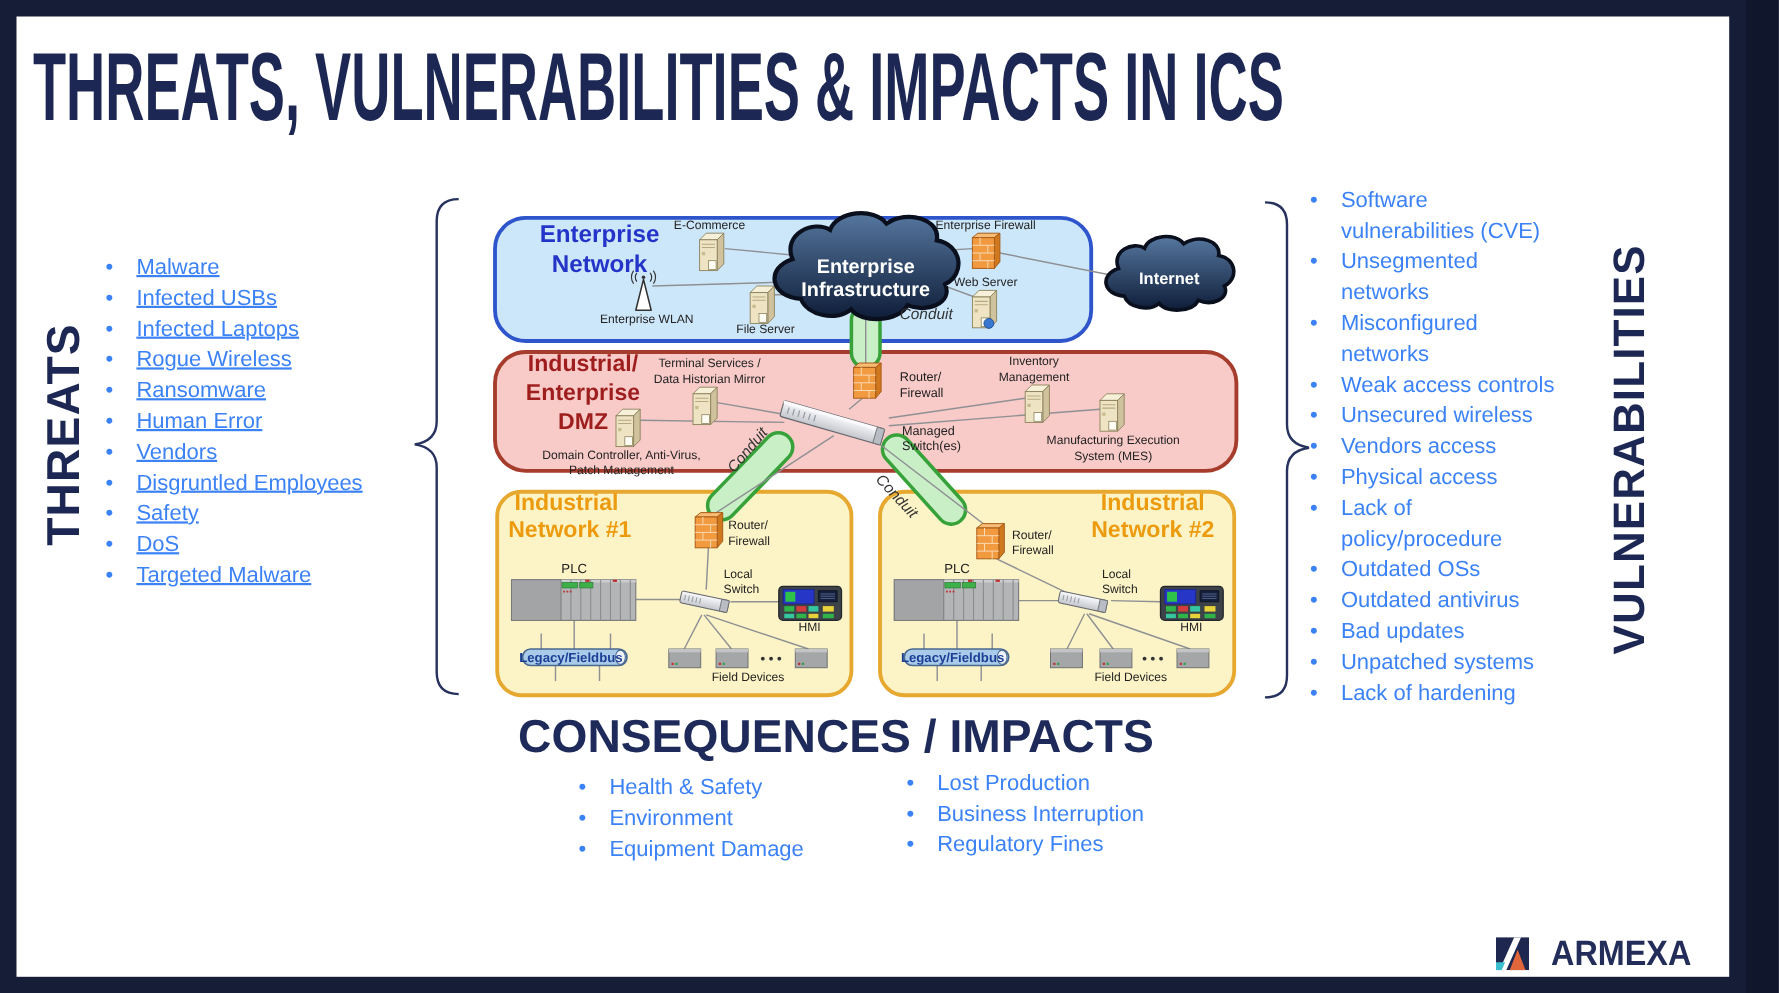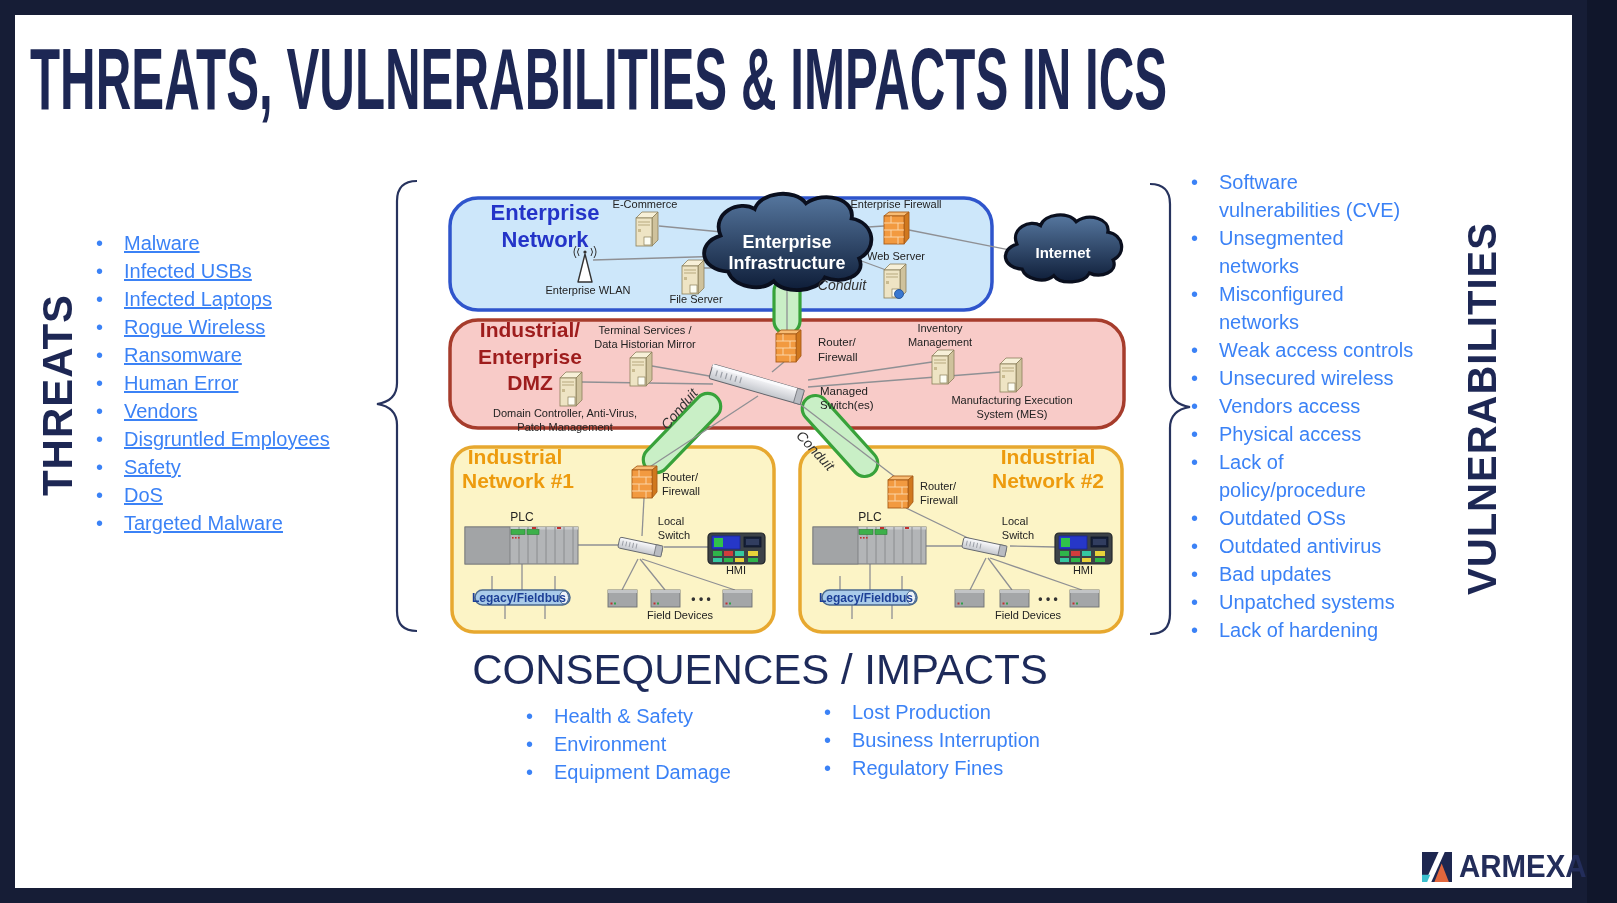--- a/index.html
+++ b/index.html
@@ -18,7 +18,7 @@
   ul.blist li:before{content:"\2022";position:absolute;left:8px;}
   .threats-list{left:88px;top:229px;width:300px;font-size:20px;line-height:28px;text-decoration:underline;}
   .vulns-list{left:1183px;top:168px;width:236px;font-size:20px;line-height:28px;}
-  .conseq-title{left:360px;top:646px;width:800px;text-align:center;font-size:42px;font-weight:normal;color:#1d2a5a;white-space:nowrap;}
+  .conseq-title{left:360px;top:646px;width:800px;text-align:center;font-size:42px;font-weight:bold;color:#1d2a5a;white-space:nowrap;}
   .conseq-col1{left:518px;top:702px;width:260px;font-size:20px;line-height:28px;}
   .conseq-col2{left:816px;top:698px;width:280px;font-size:20px;line-height:28px;}
   .logo{left:1422px;top:848px;display:flex;align-items:center;gap:7px;justify-content:space-between;}

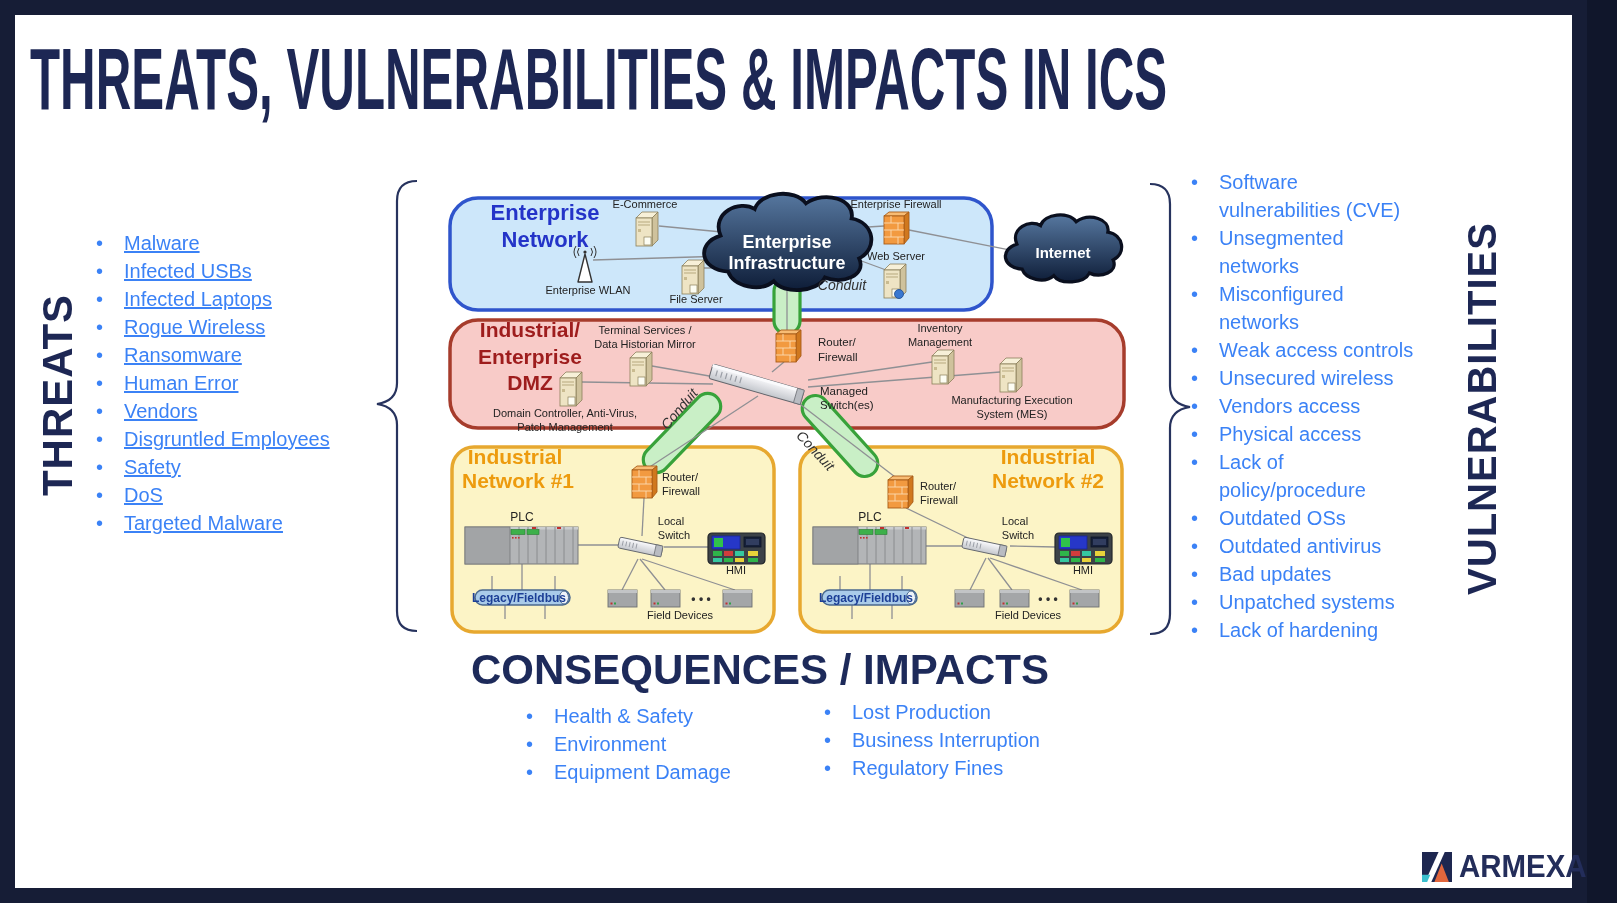--- a/index.html
+++ b/index.html
@@ -21,7 +21,7 @@
   .conseq-title{left:360px;top:646px;width:800px;text-align:center;font-size:42px;font-weight:bold;color:#1d2a5a;white-space:nowrap;}
   .conseq-col1{left:518px;top:702px;width:260px;font-size:20px;line-height:28px;}
   .conseq-col2{left:816px;top:698px;width:280px;font-size:20px;line-height:28px;}
-  .logo{left:1422px;top:848px;display:flex;align-items:center;gap:7px;justify-content:space-between;}
+  .logo{left:1360px;top:848px;display:flex;align-items:center;gap:20px;justify-content:space-between;}
   .logo .logo-text{font-size:32px;font-weight:bold;color:#232d5a;letter-spacing:0px;transform:scaleX(0.92);transform-origin:left center;white-space:nowrap;}
   svg text{font-family:"Liberation Sans",sans-serif;}
 </style>

